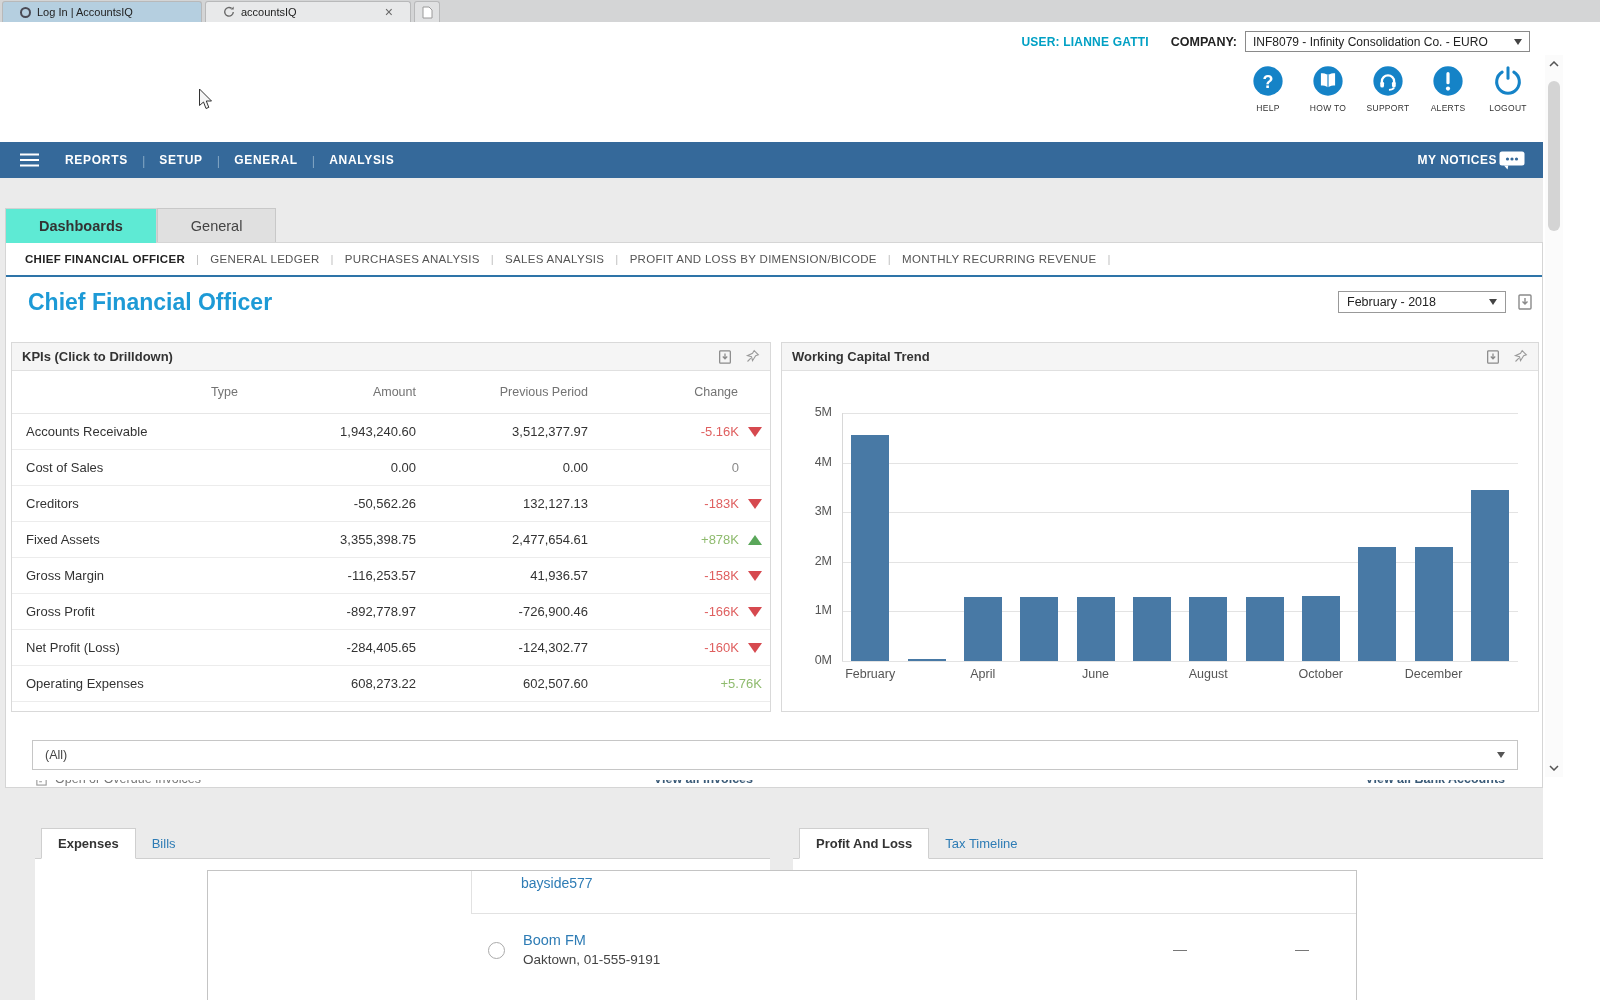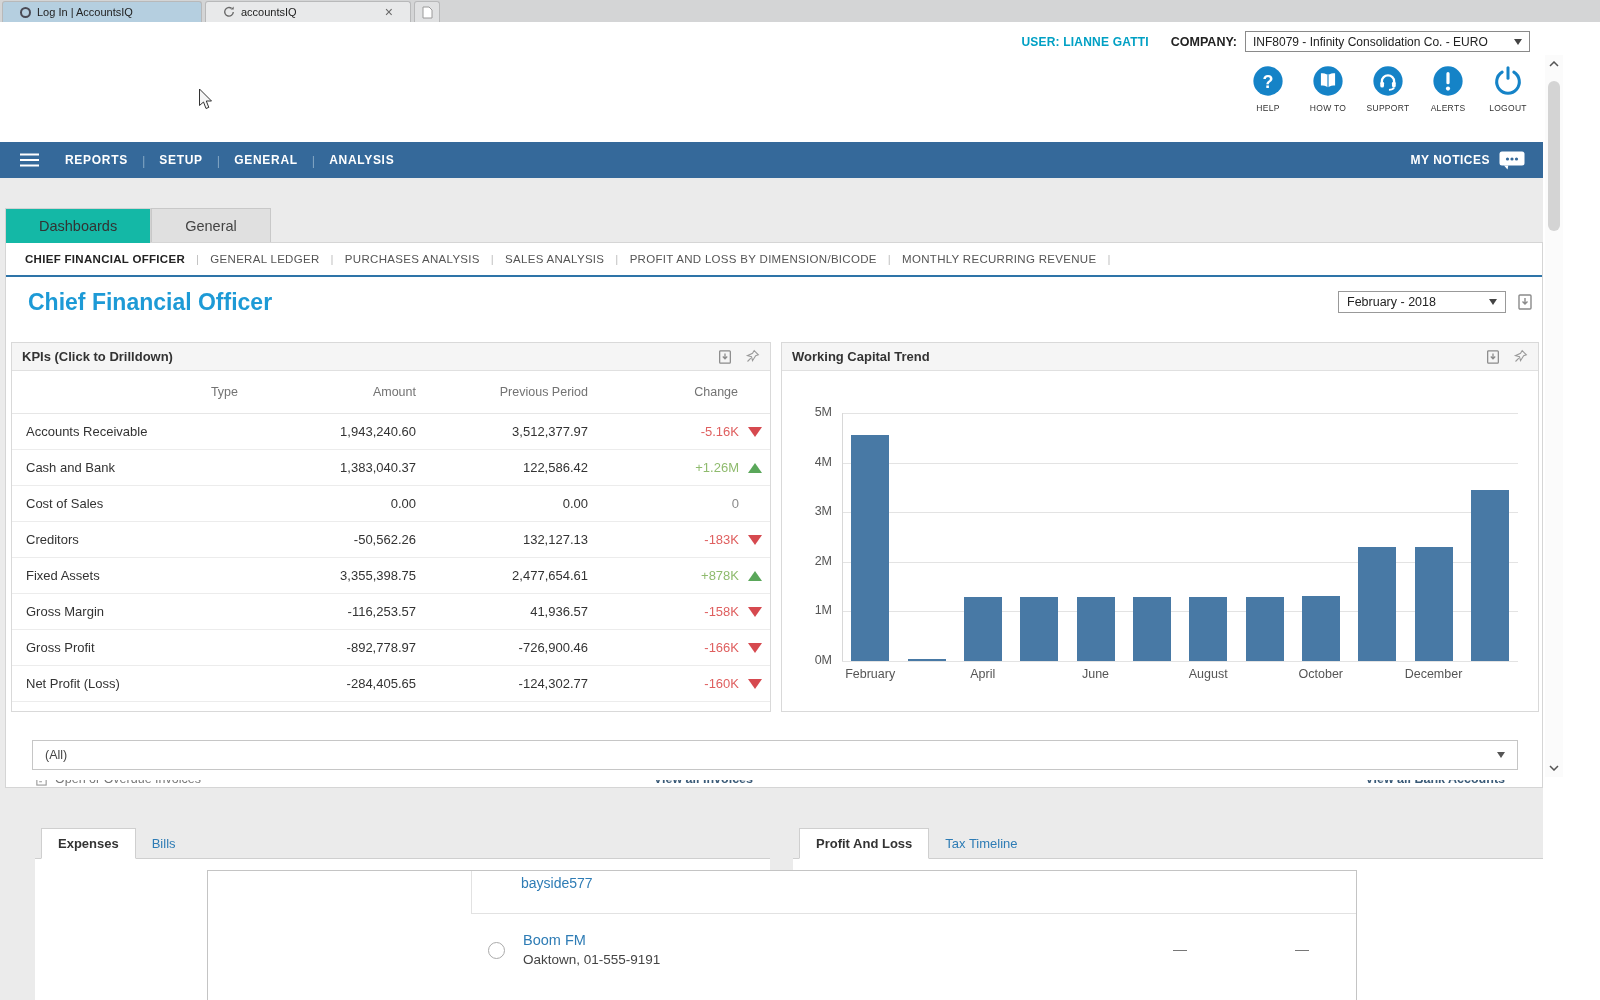--- a/index.html
+++ b/index.html
@@ -41,7 +41,7 @@
   .nav-items{display:flex;align-items:center;}
   .nav-item{font-size:12px;font-weight:bold;letter-spacing:.7px;padding:0 14px;}
   .nav-sep{color:#7fa3c2;font-size:13px;}
-  .notices{margin-left:auto;display:flex;align-items:center;gap:9px;padding-right:18px;font-size:12px;font-weight:bold;letter-spacing:.5px;}
+  .notices{margin-left:auto;display:flex;align-items:center;gap:2px;padding-right:18px;font-size:12px;font-weight:bold;letter-spacing:.5px;}
 
   
   .pagebg{position:absolute;left:0;top:178px;width:1543px;height:822px;background:#ebebeb;}

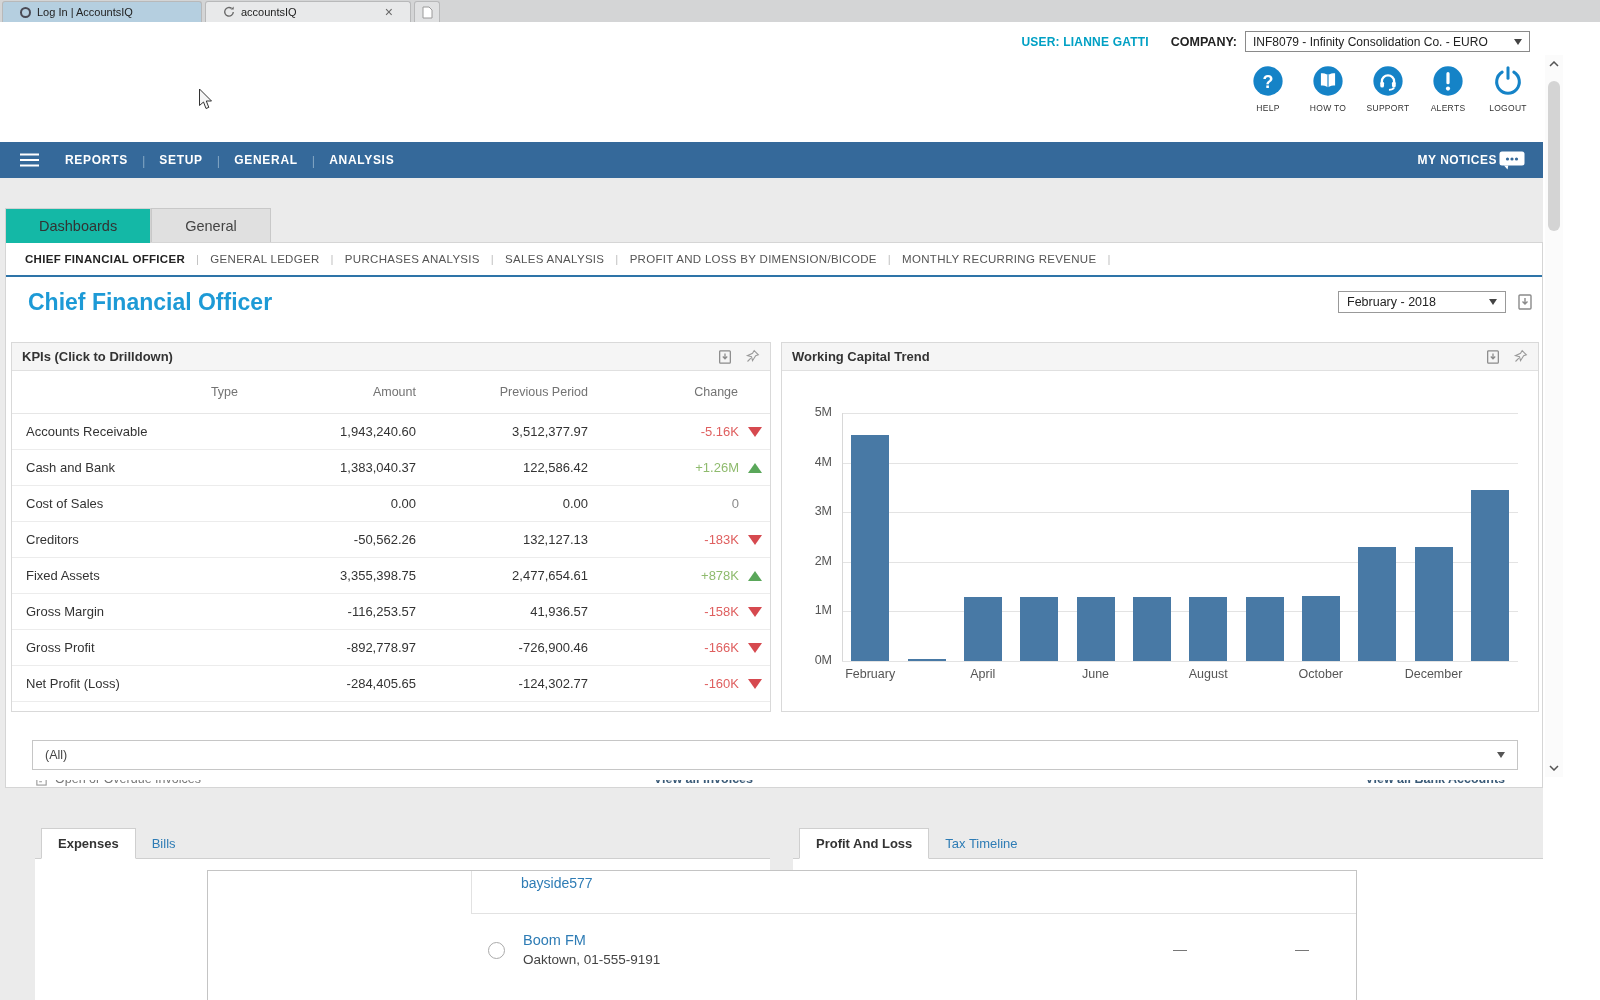--- a/index.html
+++ b/index.html
@@ -49,7 +49,7 @@
   .ws-tabs{position:absolute;left:5px;top:30px;display:flex;z-index:3;}
   .ws-tab{height:34px;padding:0 33px;display:flex;align-items:center;font-size:14.5px;color:#444;
     background:#e0e0e0;border:1px solid #c8c8c8;border-bottom:none;}
-  .ws-tab.active{background:#14b8a6;font-weight:normal;color:#333;border:1px solid #d2d2d2;border-bottom:none;height:35px;margin-bottom:-1px;}
+  .ws-tab.active{background:#5eead4;font-weight:bold;color:#333;border:1px solid #d2d2d2;border-bottom:none;height:35px;margin-bottom:-1px;}
 
   .sheet{position:absolute;left:5px;top:64px;width:1538px;height:546px;background:#fff;border:1px solid #d5d5d5;z-index:1;}
   .sub-tabs{height:34px;display:flex;align-items:center;padding:0 8px;border-bottom:2px solid #2e74a8;

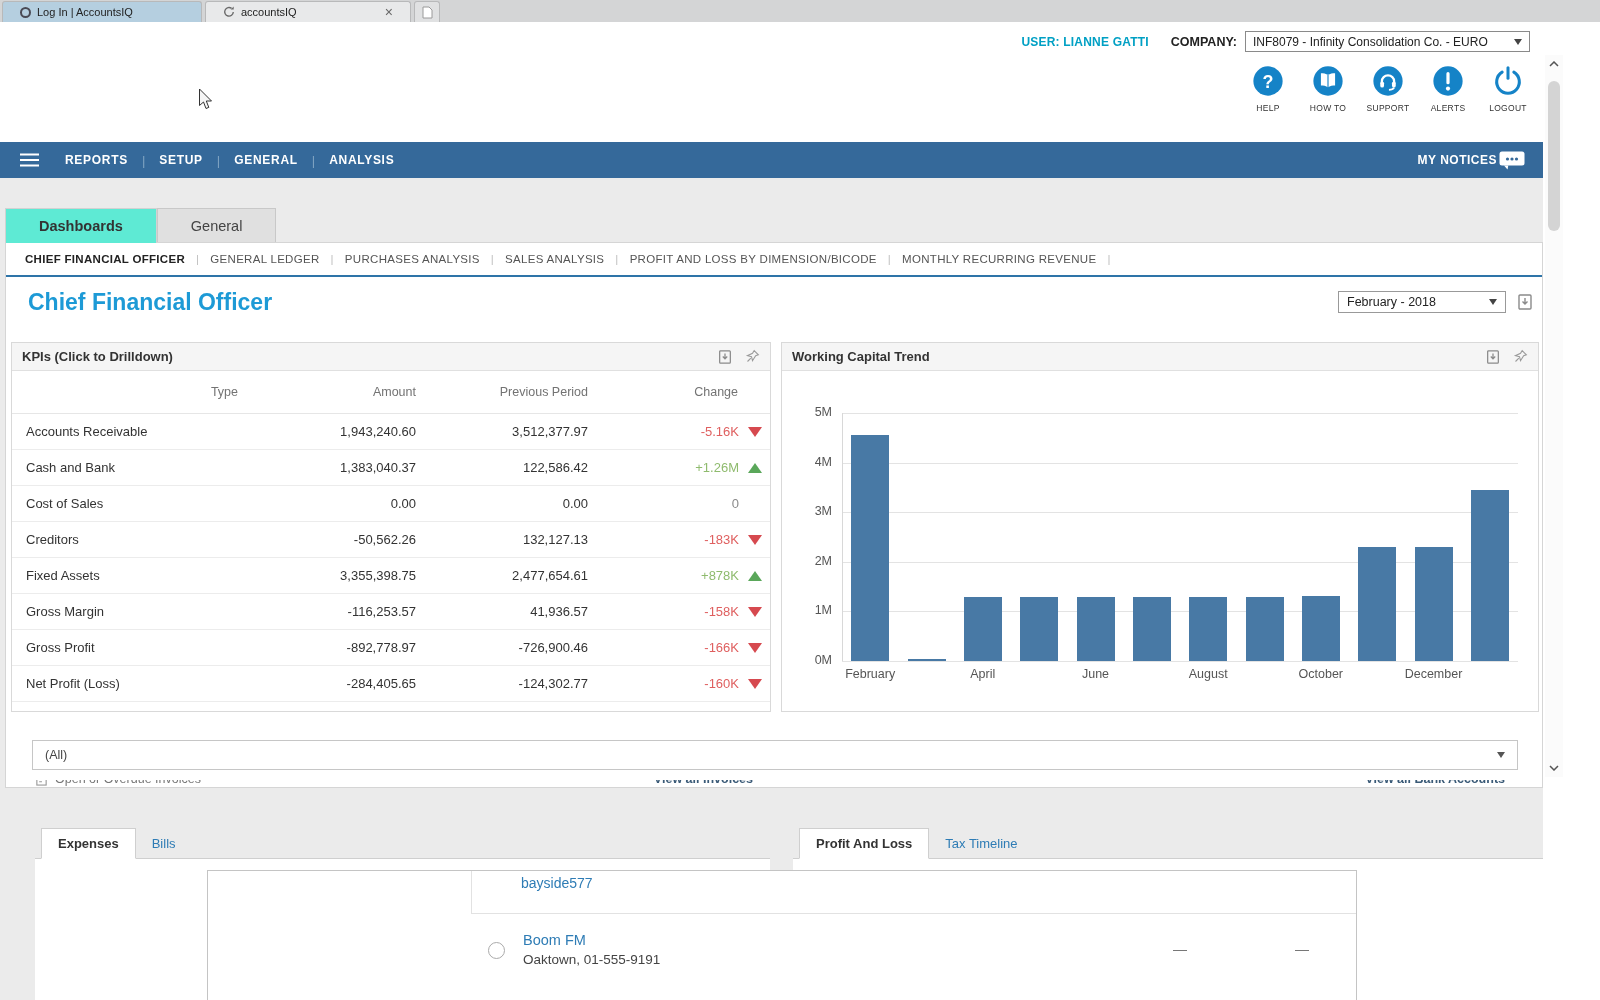--- a/index.html
+++ b/index.html
@@ -336,12 +336,6 @@
                   <td class="c-num">1,943,240.60</td>
                   <td class="c-num">3,512,377.97</td>
                   <td class="c-chg"><span class="chg down">-5.16K</span><span class="tri tri-down"></span></td>
-                </tr>
-                <tr class="kpi-row">
-                  <td class="c-type">Cash and Bank</td>
-                  <td class="c-num">1,383,040.37</td>
-                  <td class="c-num">122,586.42</td>
-                  <td class="c-chg"><span class="chg up">+1.26M</span><span class="tri tri-up"></span></td>
                 </tr>
                 <tr class="kpi-row">
                   <td class="c-type">Cost of Sales</td>

